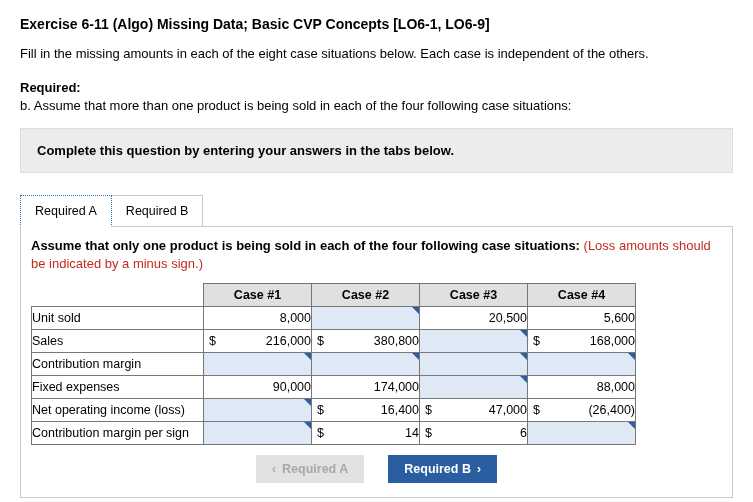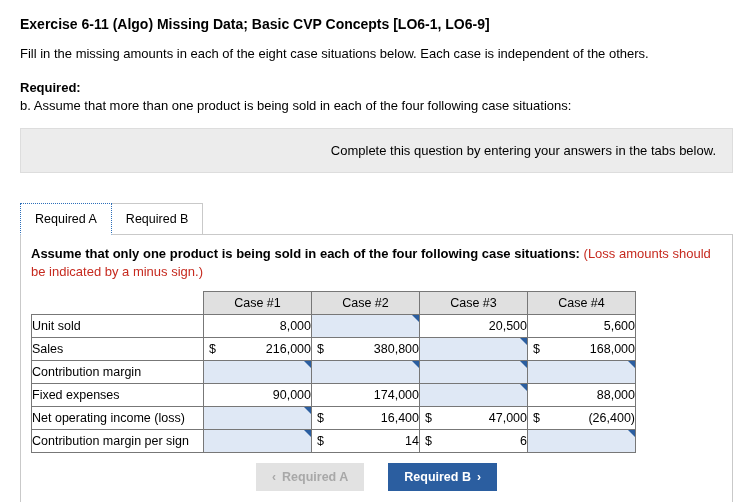--- a/index.html
+++ b/index.html
@@ -20,10 +20,9 @@
     background: #ececec;
     border: 1px solid #ddd;
     padding: 14px 16px;
-    font-weight: normal;
+    font-weight: bold;
     font-size: 13px;
-    margin-bottom: 16px;
-    text-align: right;
+    margin-bottom: 8px;
   }
   .spacer { height: 14px; }
   .tab-wrap {}

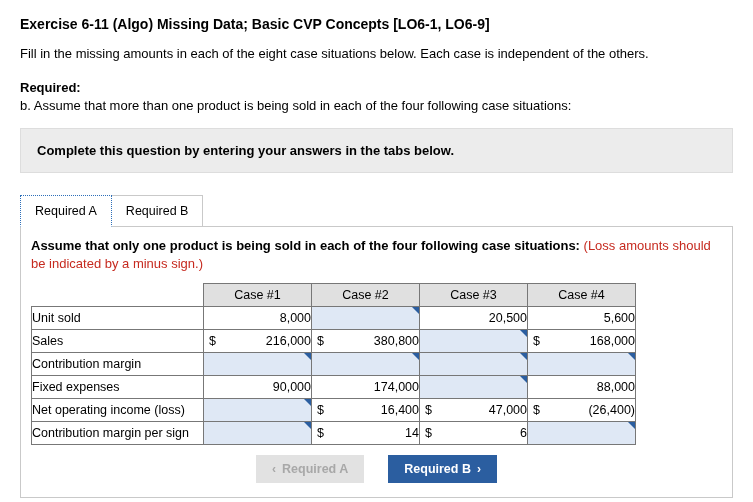--- a/index.html
+++ b/index.html
@@ -62,7 +62,7 @@
   .rowlabel { width: 172px; padding-left: 6px; text-align: left; }
   .col-head {
     background: #e0e0e0;
-    font-weight: normal;
+    font-weight: bold;
     text-align: center;
     width: 108px;
   }

